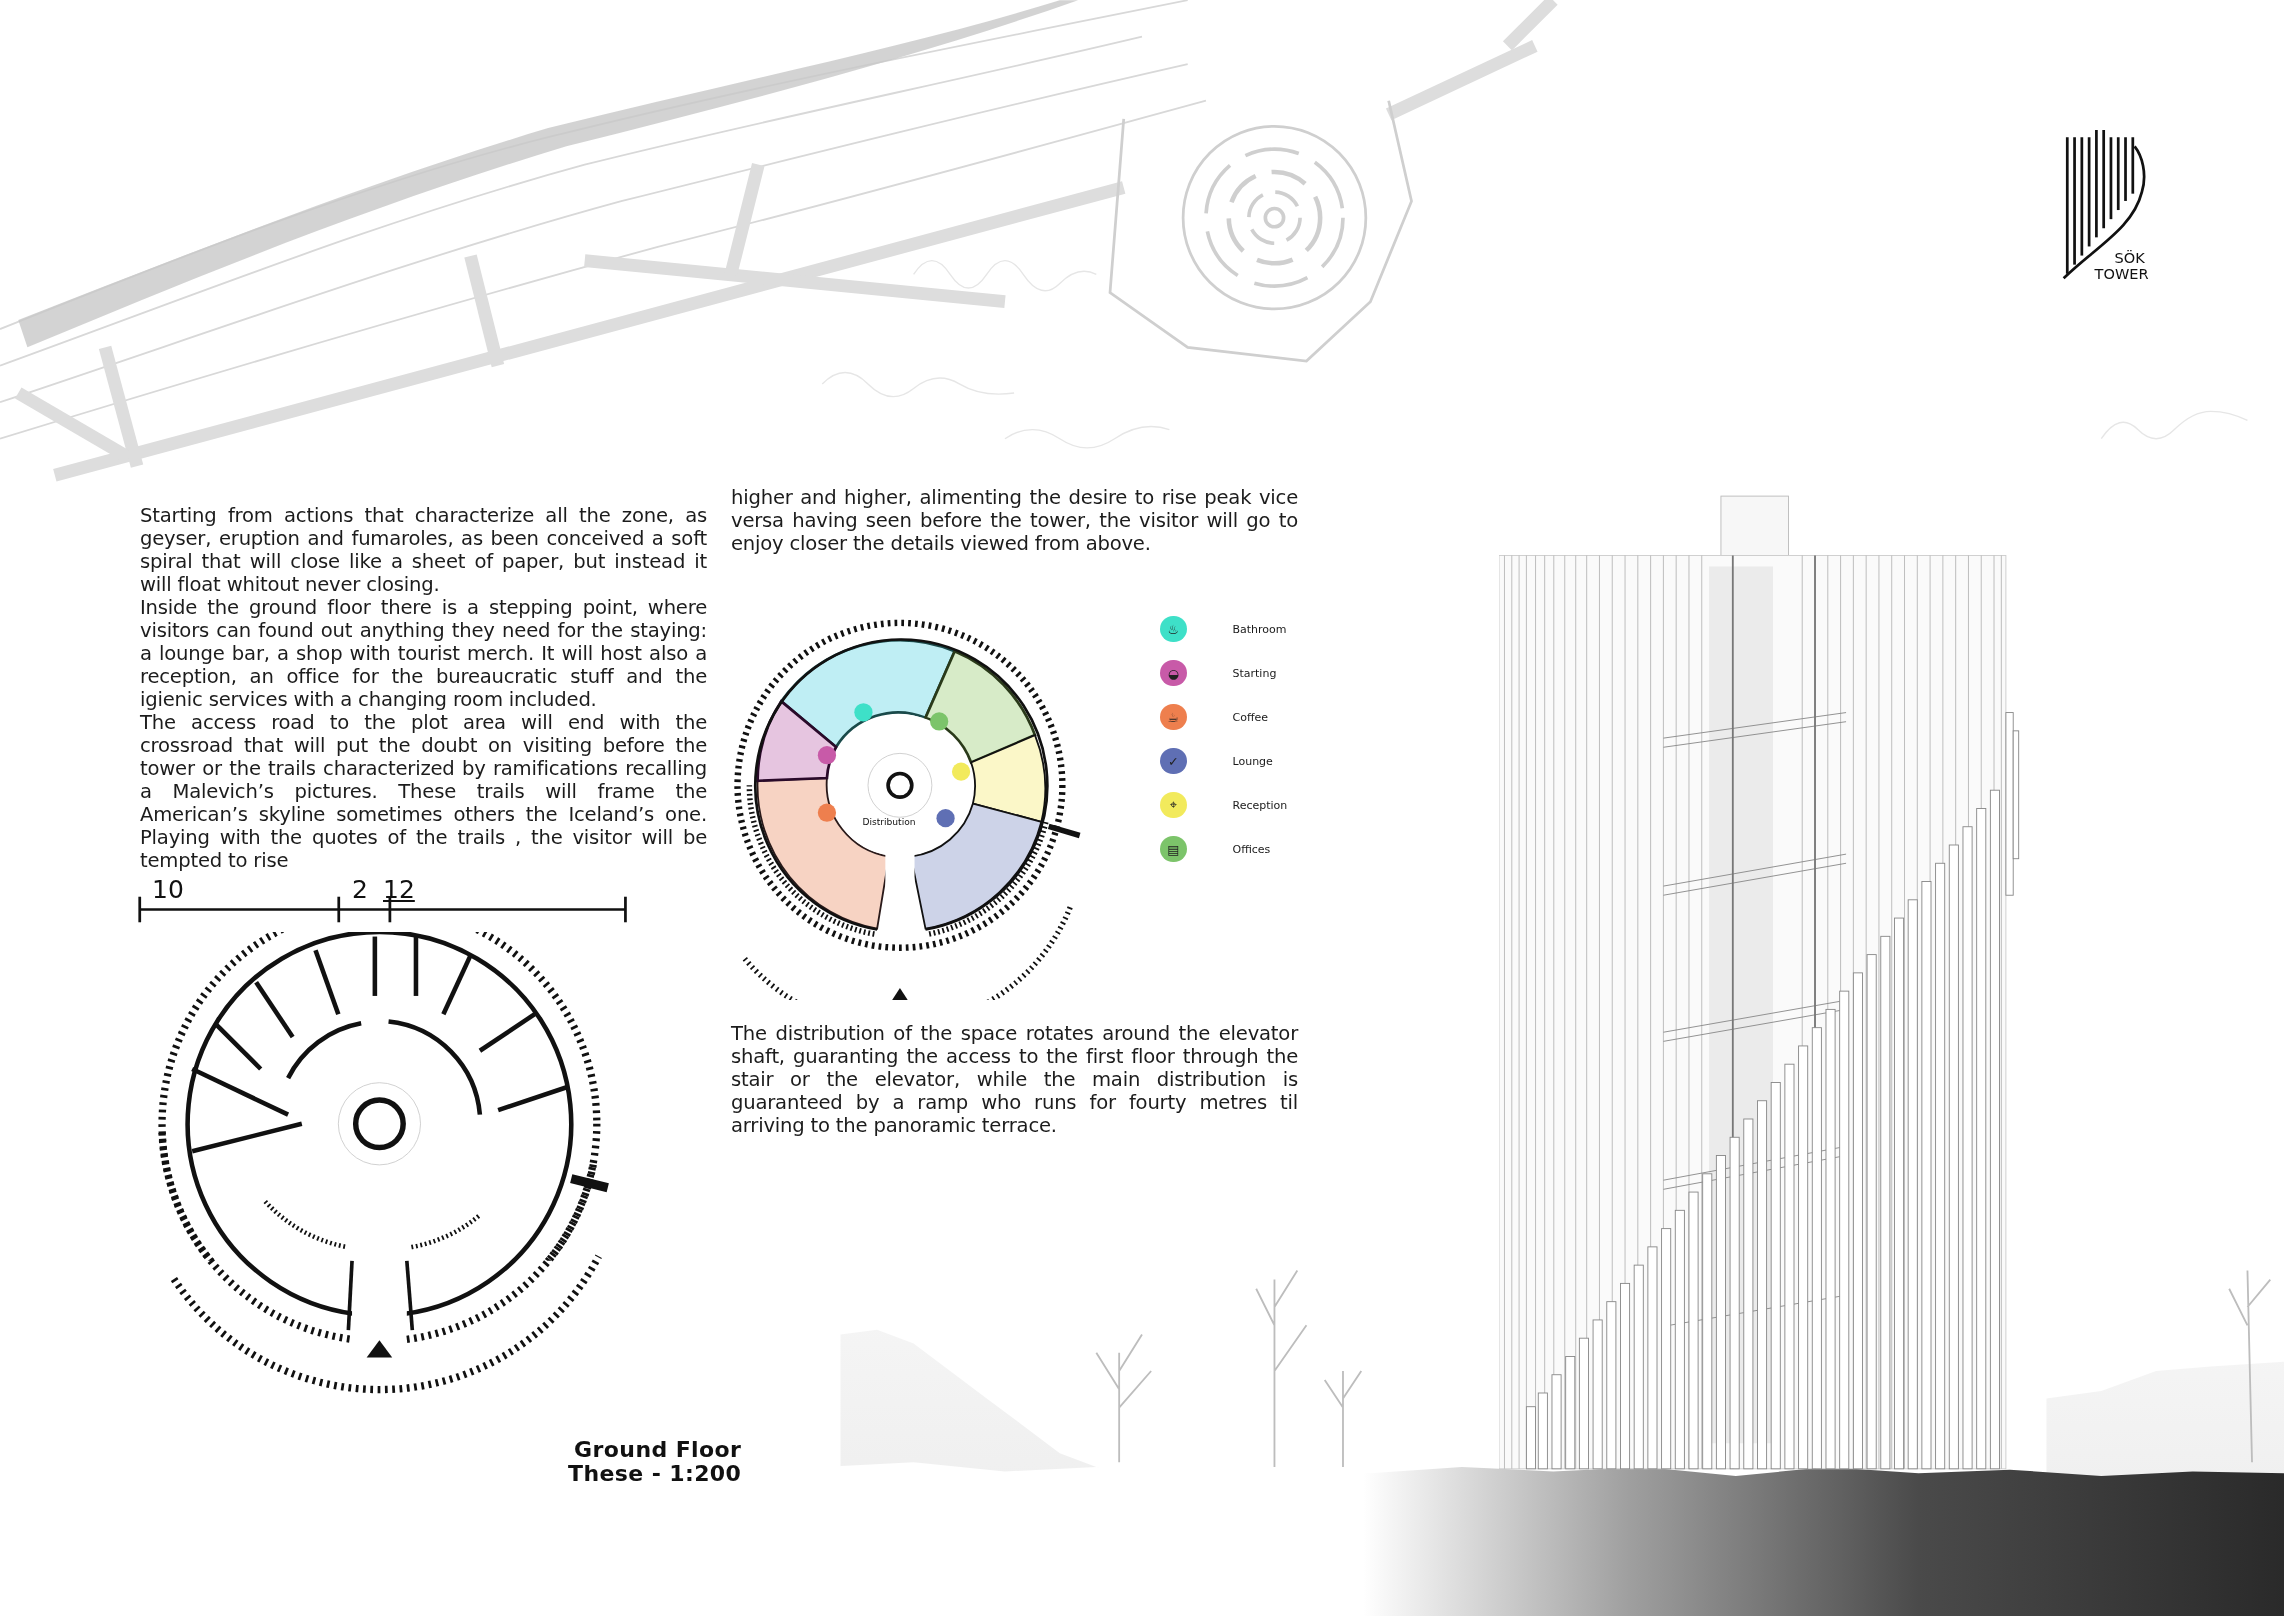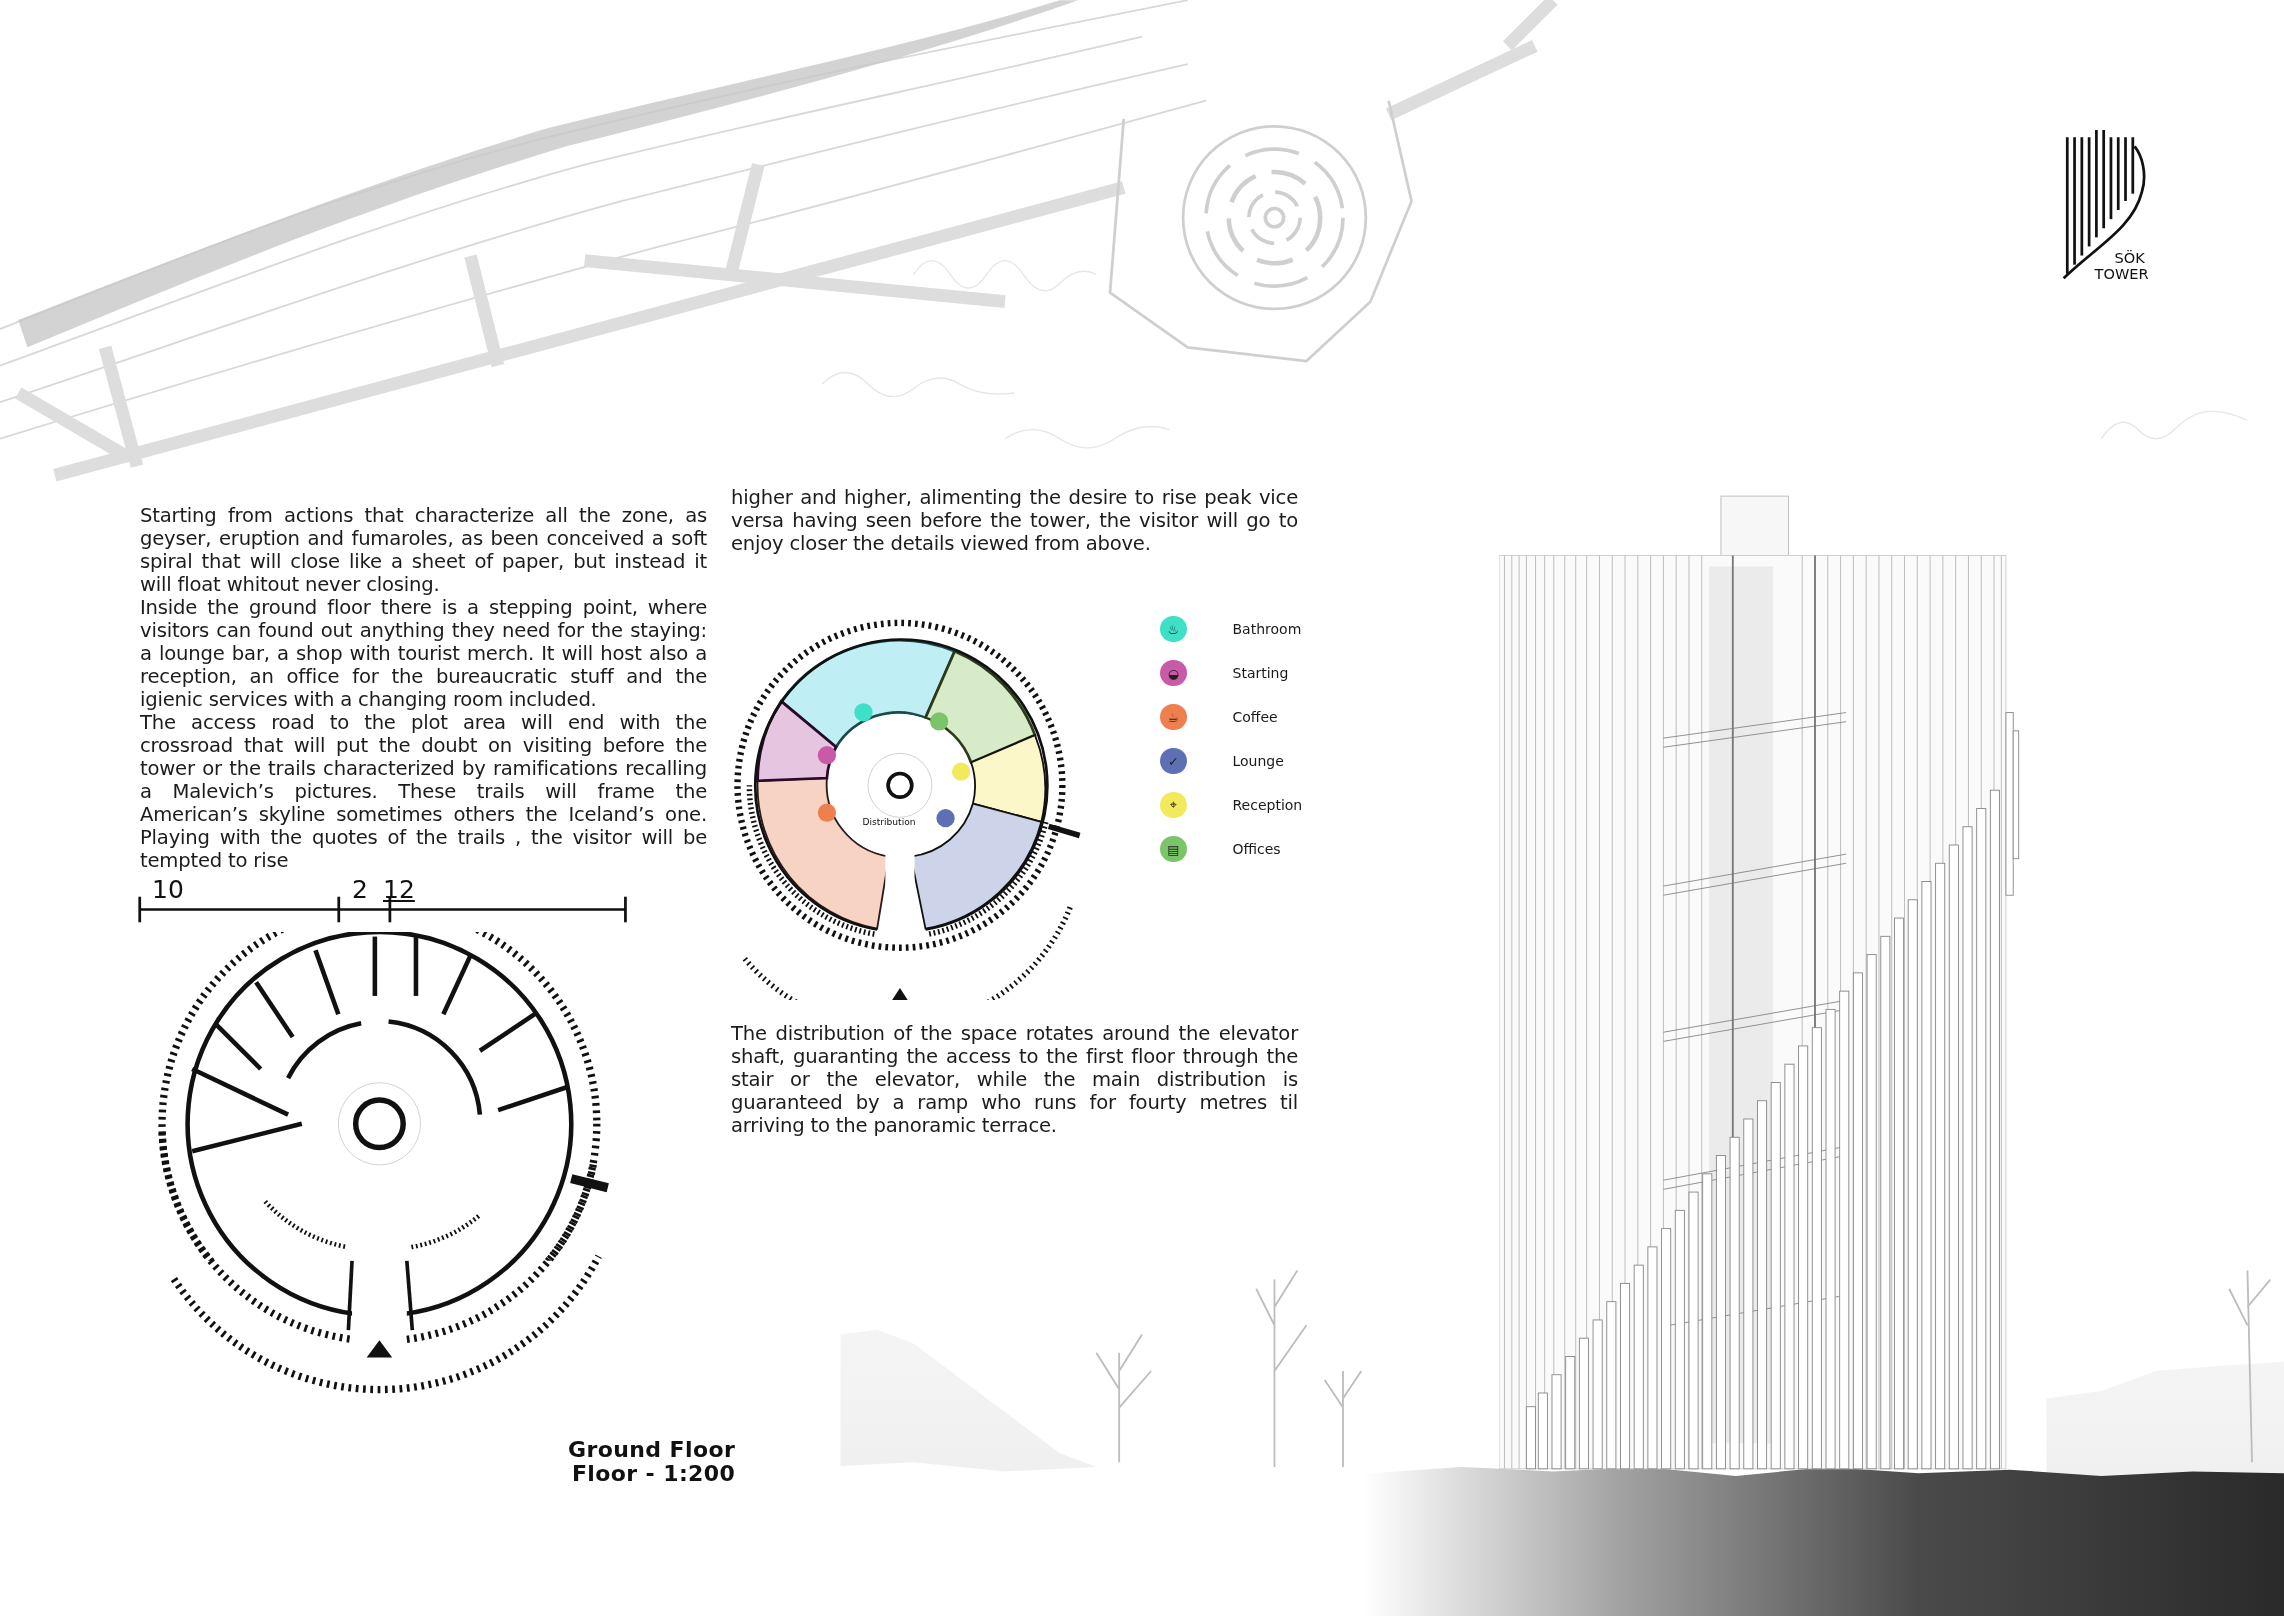--- a/index.html
+++ b/index.html
@@ -10,7 +10,7 @@
     .legend { position:absolute; left:1160px; top:607px; width:183px; }
     .legend-item { display:flex; align-items:center; height:44px; }
     .legend-dot { width:26.5px; height:26.5px; border-radius:50%; display:flex; align-items:center; justify-content:center; font-size:12.8px; color:#222; }
-    .legend-label { margin-left:46px; font-size:14px; color:#1a1a1a; }
+    .legend-label { margin-left:46px; font-size:11px; color:#1a1a1a; }
     .scale-label { position:absolute; font-size:25px; color:#111; }
     .plan-title { position:absolute; left:568px; top:1438px; font-size:22px; line-height:24px; font-weight:bold; color:#111; letter-spacing:0.4px;text-align:right; }
     .logo { position:absolute; left:2060px; top:128px; width:91px; height:155px; }

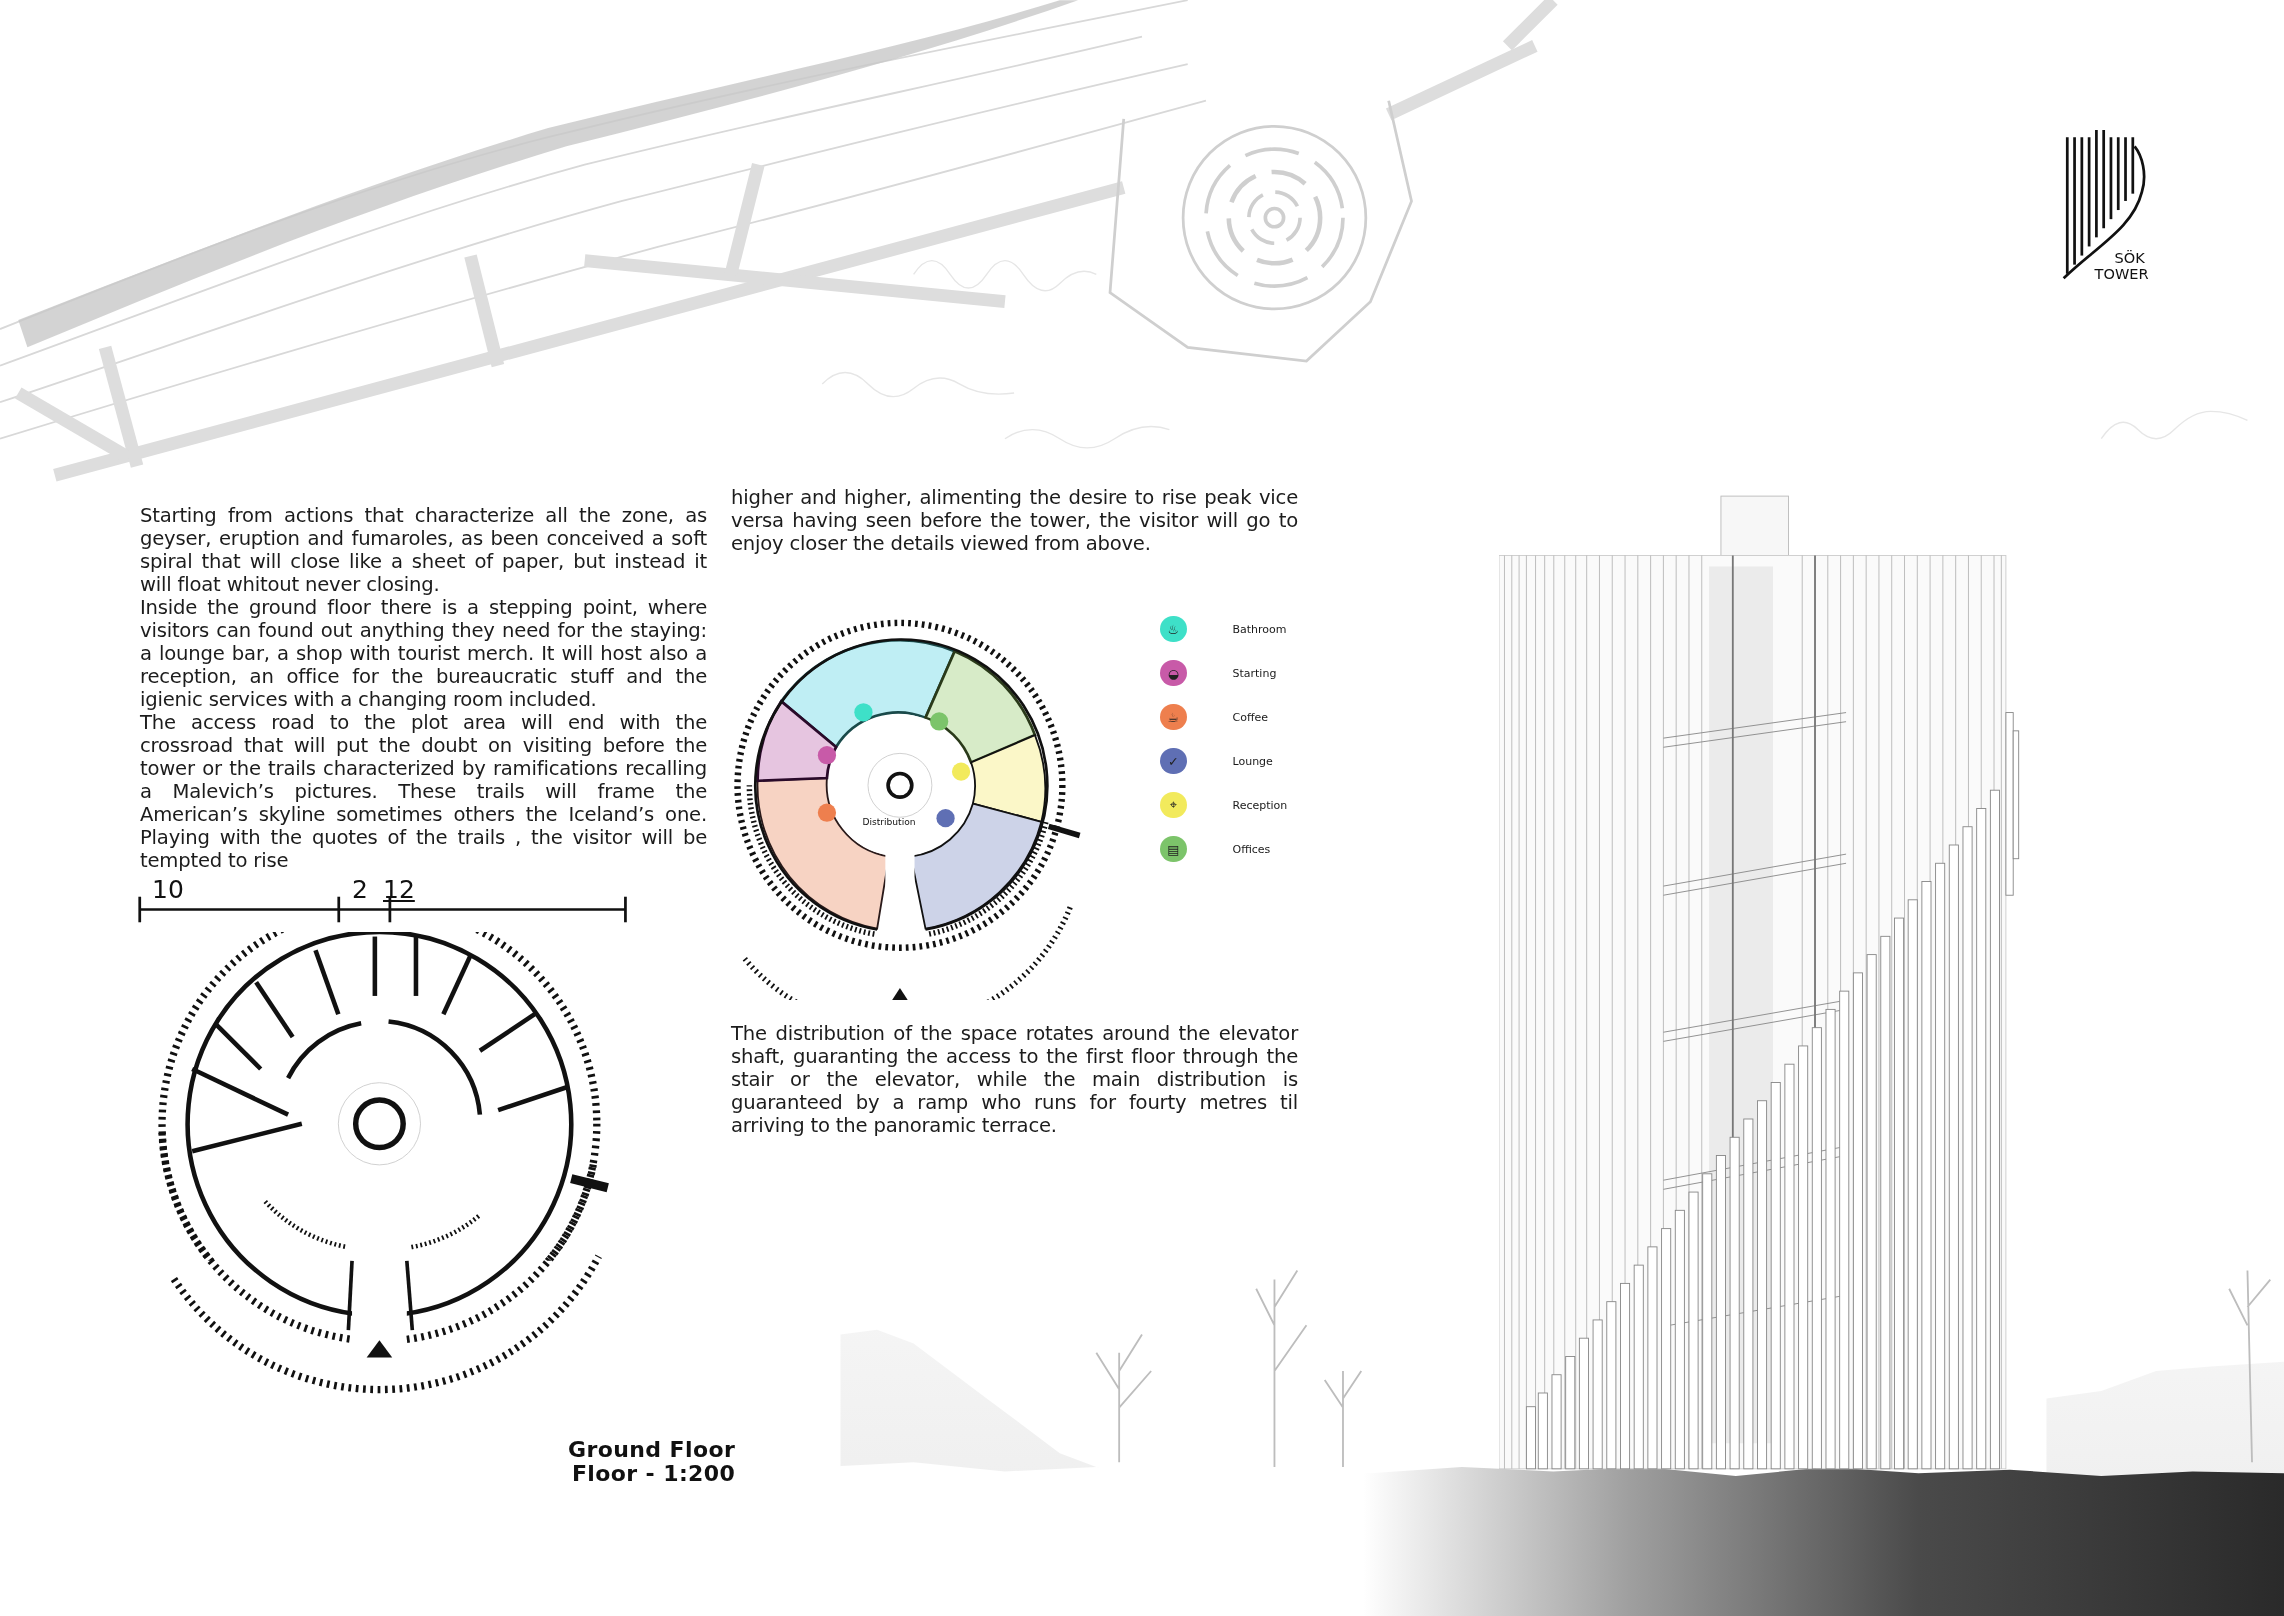--- a/index.html
+++ b/index.html
@@ -205,7 +205,7 @@
 
 <div class="plan-title">
   <div>Ground Floor</div>
-  <div>Floor - 1:200</div>
+  <div>These - 1:200</div>
 </div>
 
 <svg class="layer" style="top:1188px;" width="2284" height="429" viewBox="0 0 2500 469">

